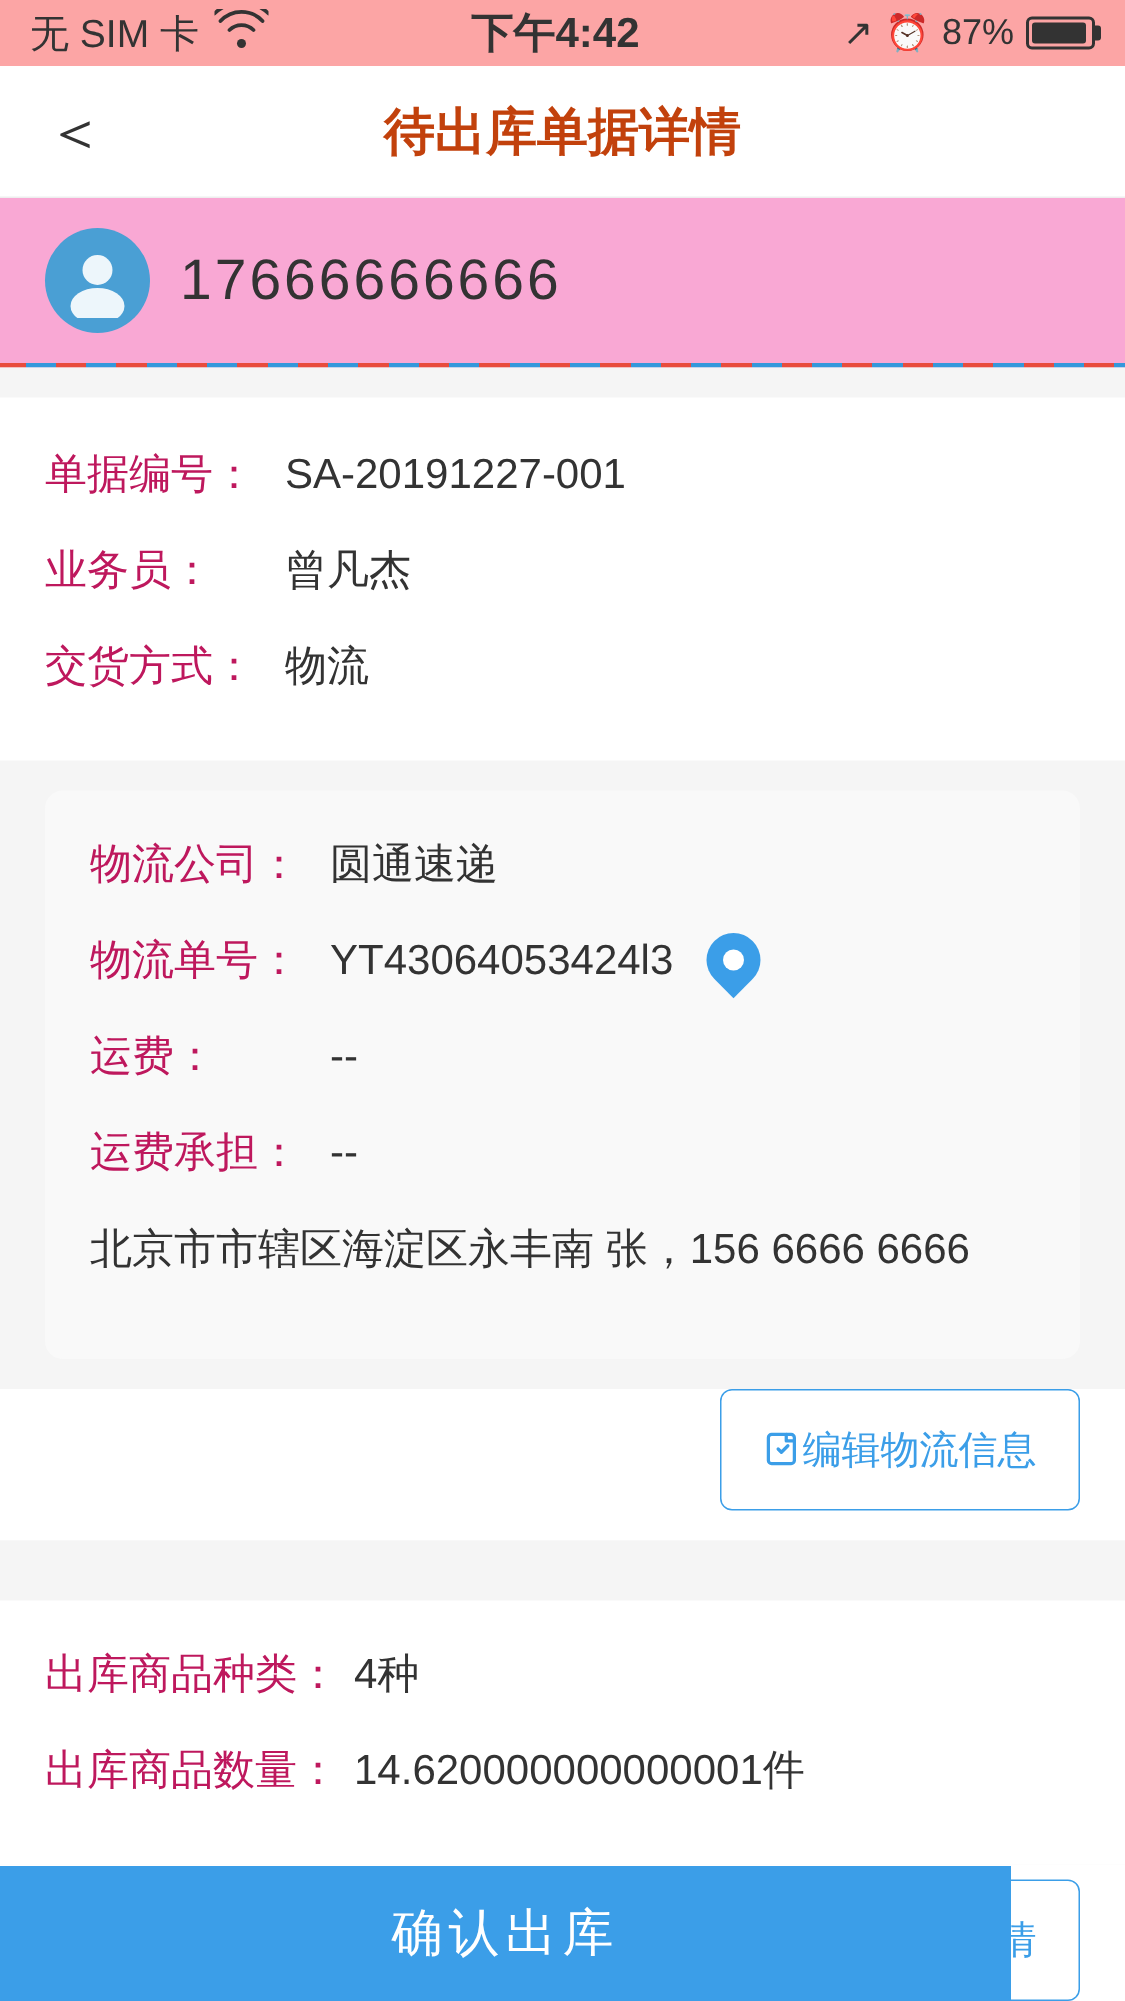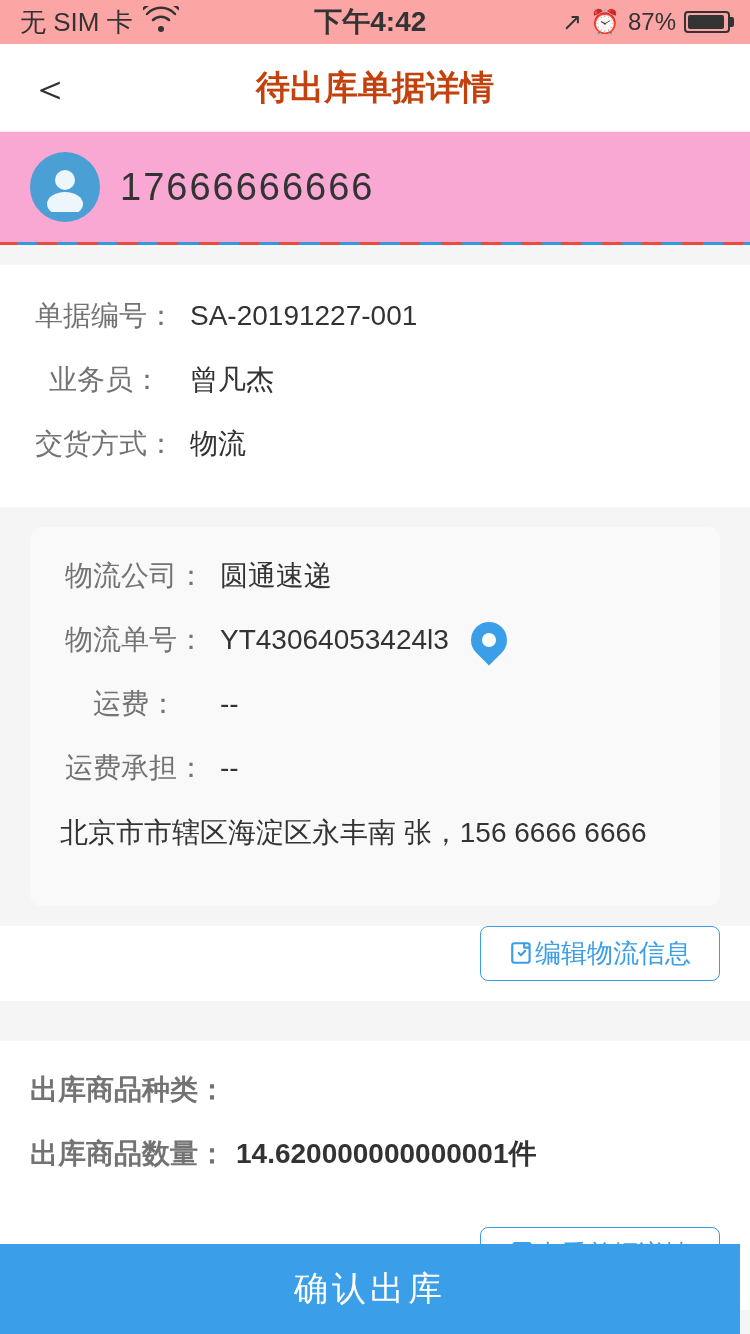--- a/index.html
+++ b/index.html
@@ -116,9 +116,9 @@
       line-height: 1.5;
     }
     .info-label {
-      color: #737373;
+      color: #be185d;
       min-width: 160px;
-      text-align: center;
+      text-align: left;
       padding-right: 10px;
       flex-shrink: 0;
     }

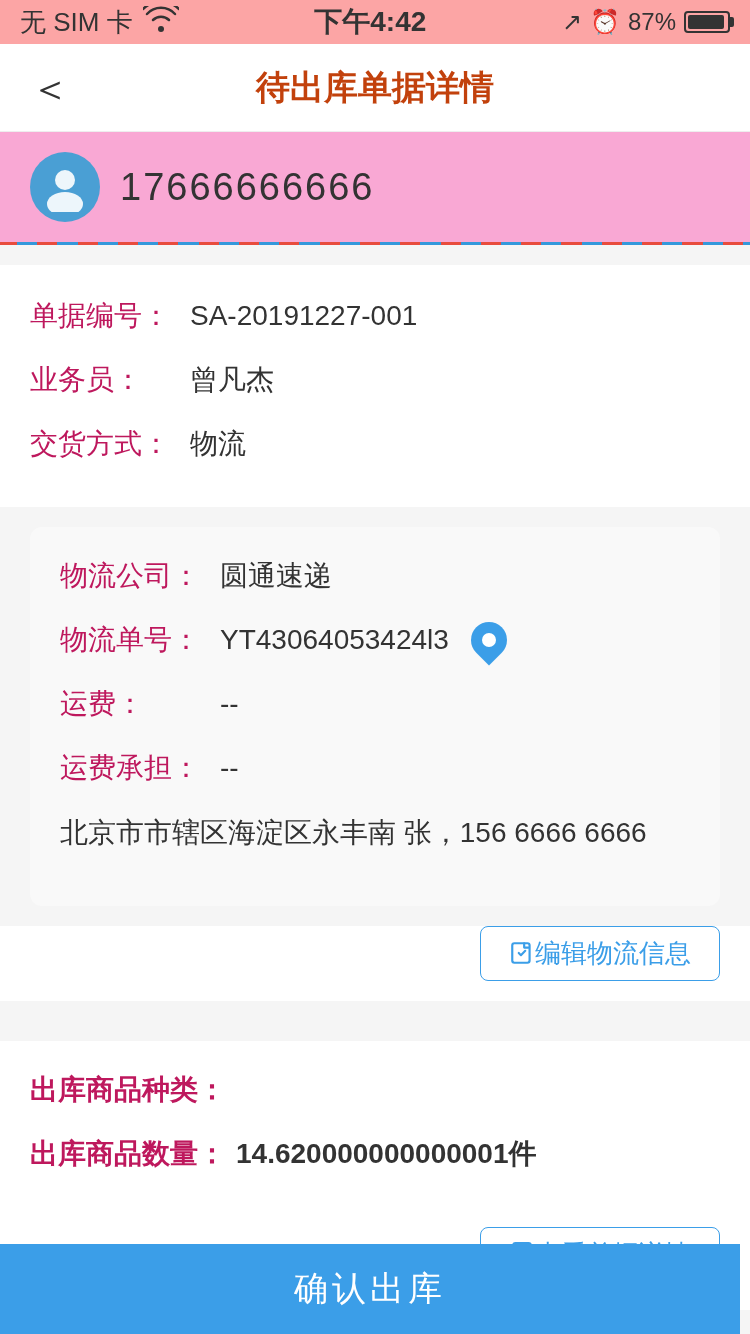--- a/index.html
+++ b/index.html
@@ -168,7 +168,7 @@
     .btn-outline {
       border: 1.5px solid #3b9ee8;
       border-radius: 8px;
-      padding: 9px 28px;
+      padding: 22px 28px;
       color: #3b9ee8;
       font-size: 26px;
       display: flex;

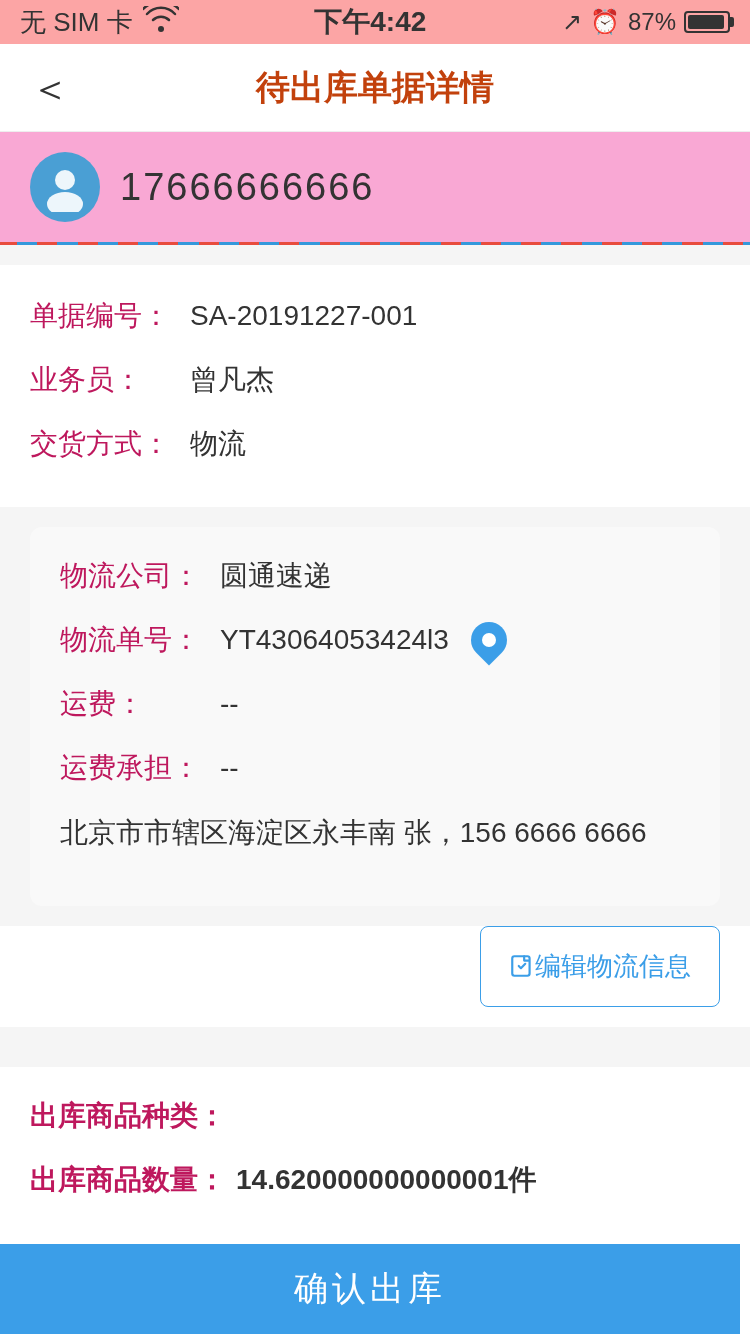--- a/index.html
+++ b/index.html
@@ -184,7 +184,6 @@
       background: #fff;
       padding: 28px 30px 20px;
       margin-top: 20px;
-      font-weight: bold;
     }
 
     

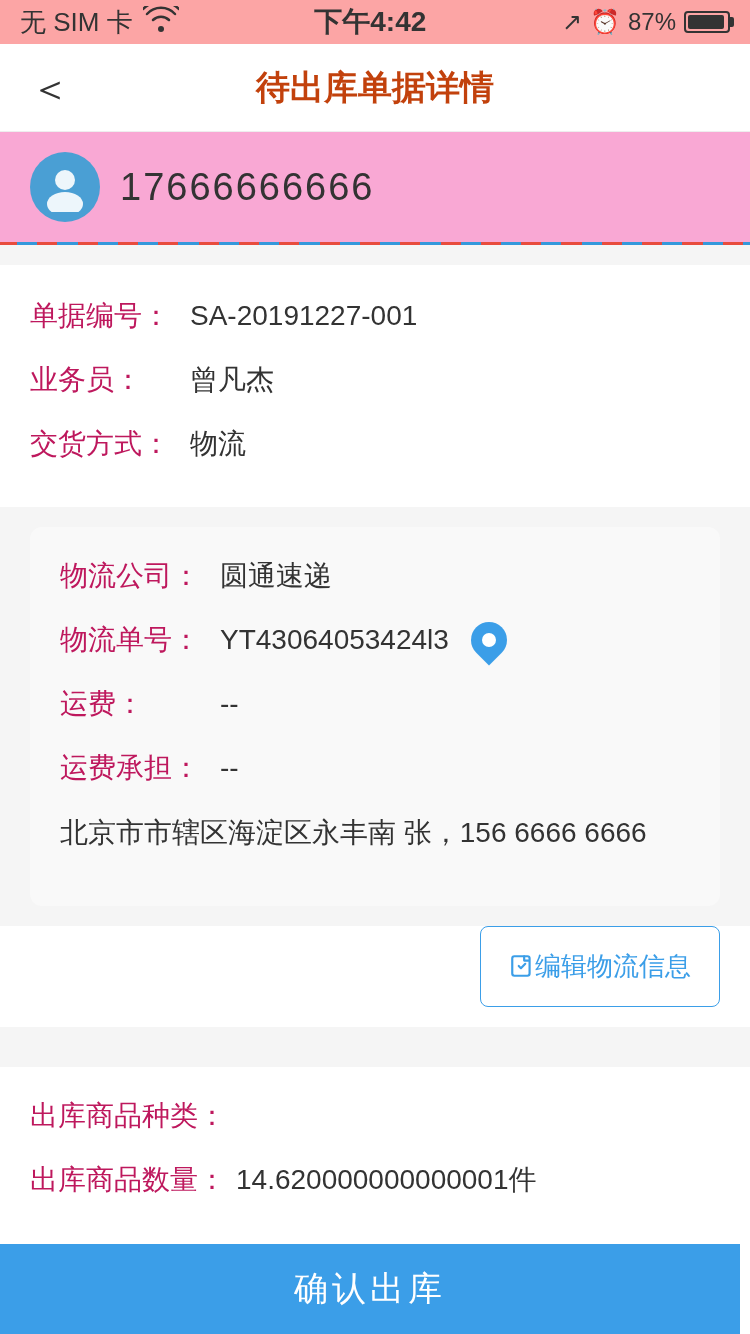--- a/index.html
+++ b/index.html
@@ -314,6 +314,7 @@
   <div class="goods-section">
     <div class="info-row">
       <span class="info-label">出库商品种类：</span>
+      <span class="info-value">4种</span>
     </div>
     <div class="info-row">
       <span class="info-label">出库商品数量：</span>

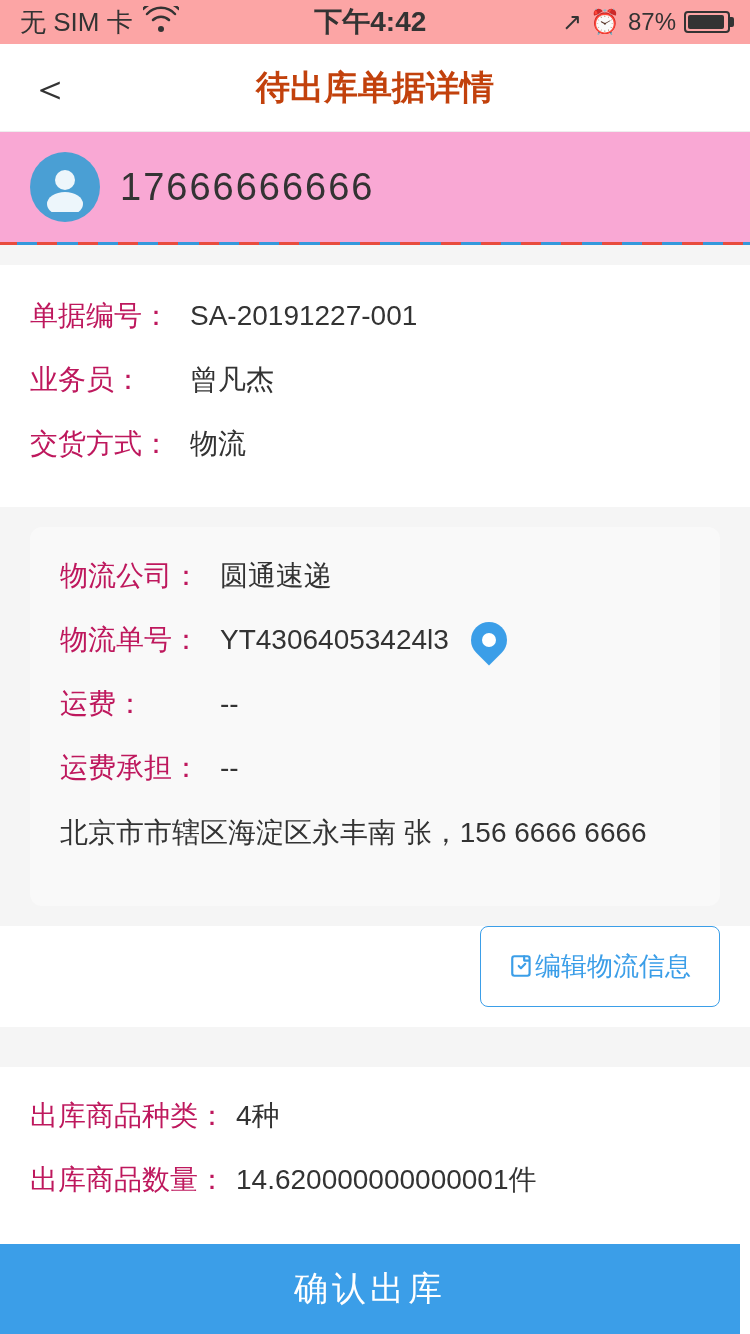--- a/index.html
+++ b/index.html
@@ -199,7 +199,7 @@
       position: fixed;
       bottom: 0;
       left: 0;
-      width: 740px;
+      width: 674px;
       background: #3b9ee8;
       padding: 22px 30px;
       text-align: center;

